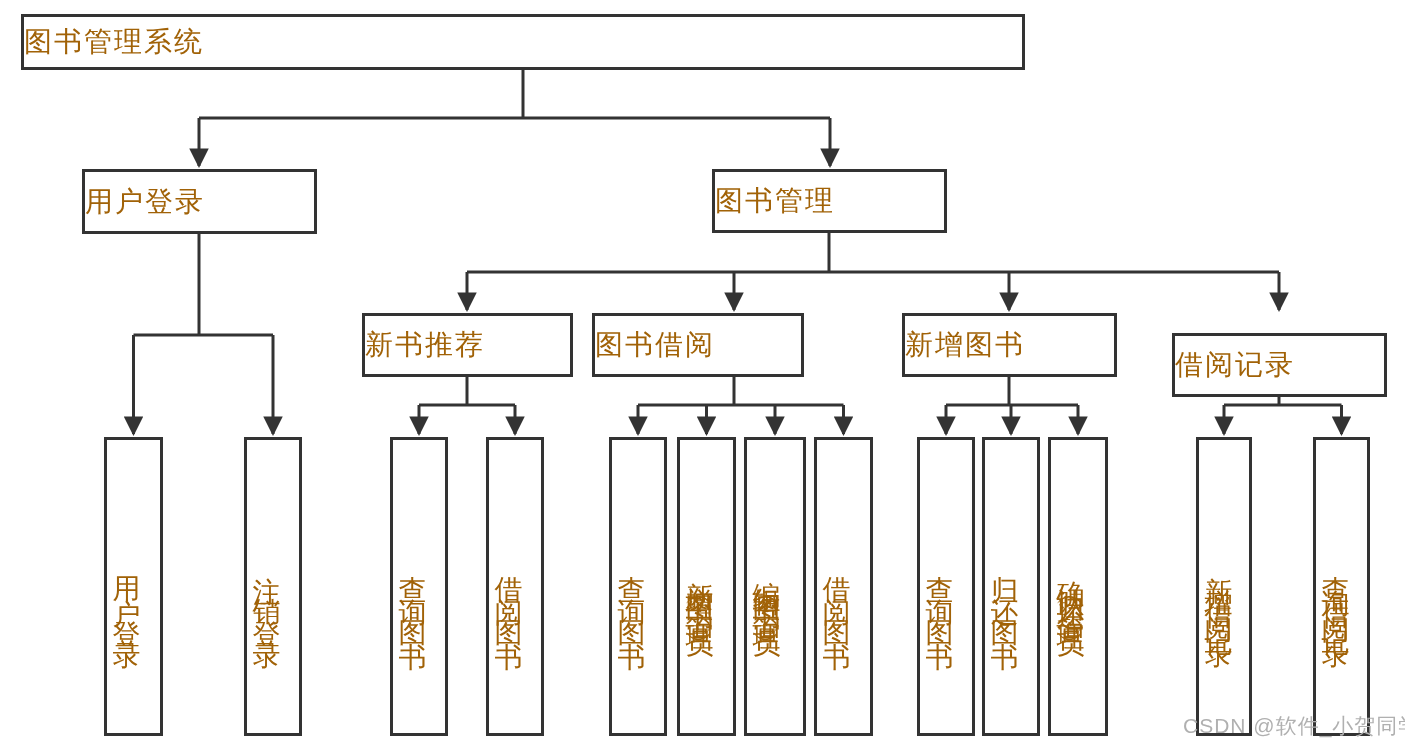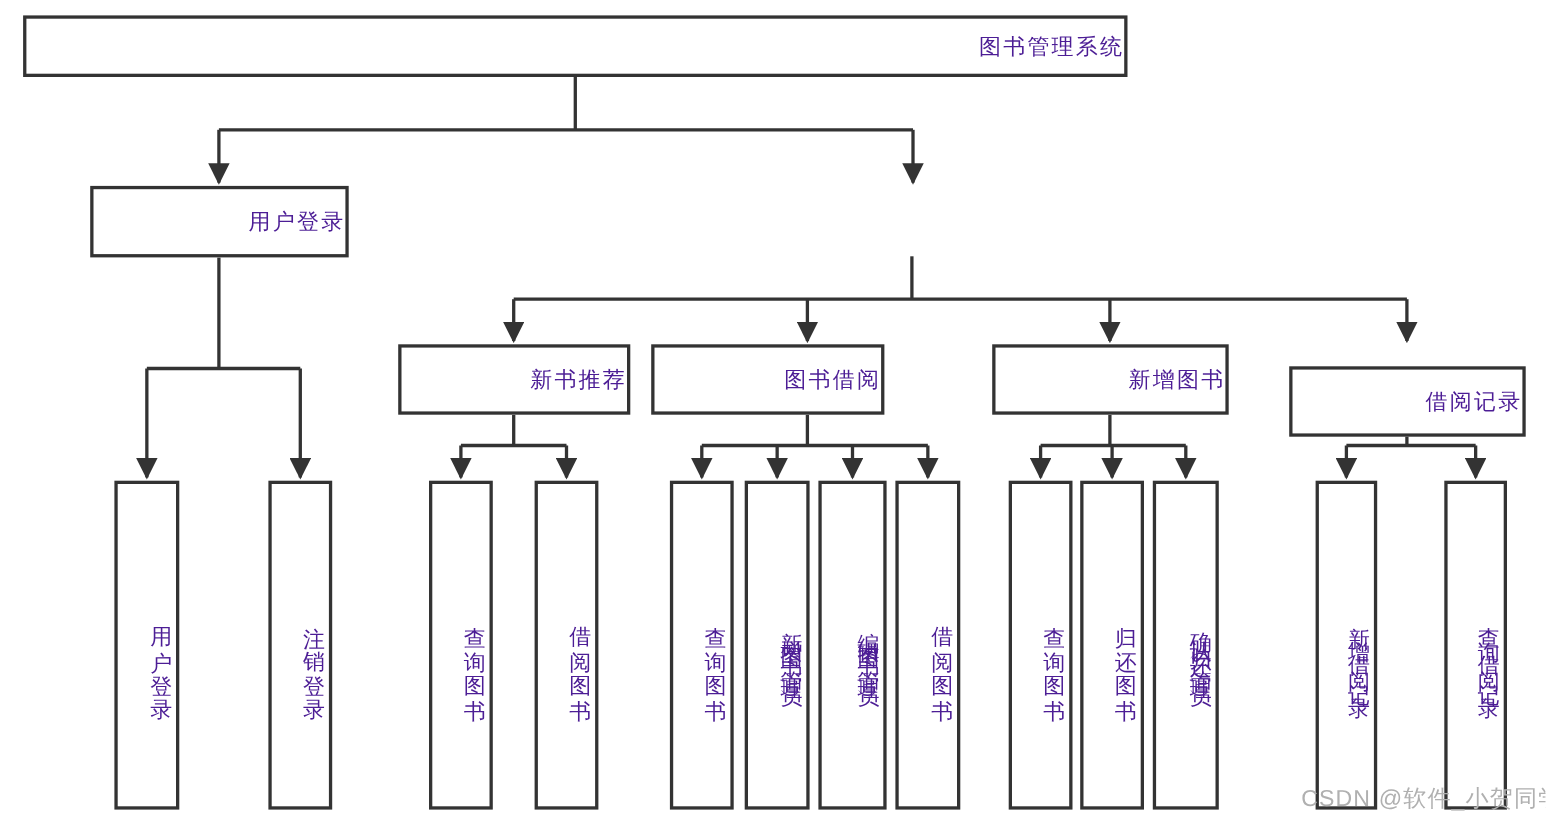--- a/index.html
+++ b/index.html
@@ -27,11 +27,11 @@
     box-sizing: border-box;
     border: 3px solid #333333;
     background: #ffffff;
-    color: #4c1d95;
+    color: #a16207;
     display: flex;
     align-items: center;
-    justify-content: flex-end;
-    font-size: 20px;
+    justify-content: flex-start;
+    font-size: 28px;
     letter-spacing: 2px;
   }
   .node.v span {

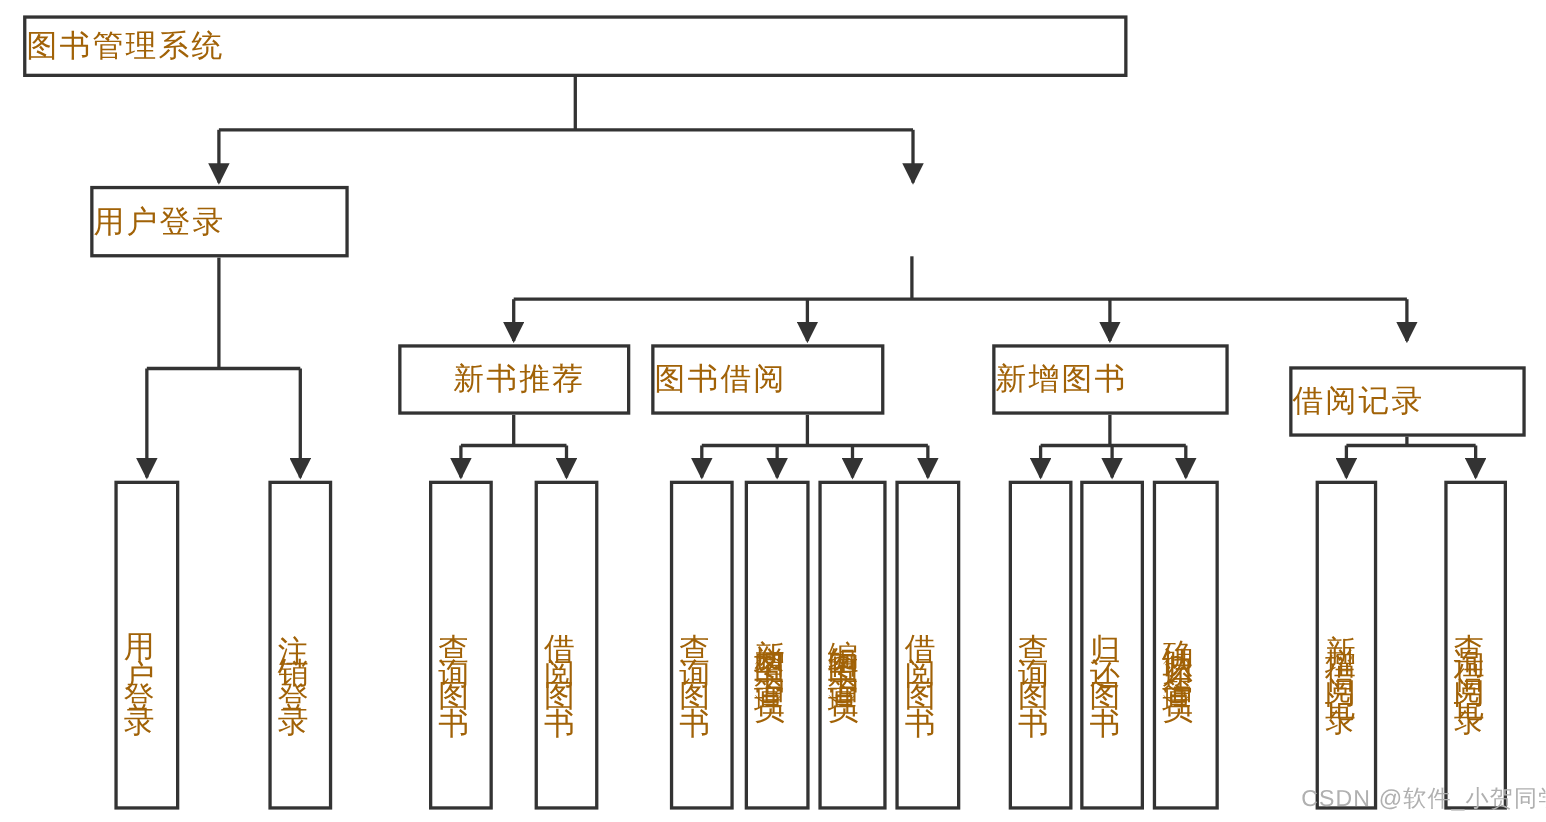--- a/index.html
+++ b/index.html
@@ -114,6 +114,9 @@
   <div class="node" style="left:82px; top:169px; width:235px; height:65px;">
     <span>用户登录</span>
   </div>
+  <div class="node" style="left:712px; top:169px; width:235px; height:64px;">
+    <span>图书管理</span>
+  </div>
 
   <div class="node" style="left:362px; top:313px; width:211px; height:64px;padding-left:47px;">
     <span>新书推荐</span>

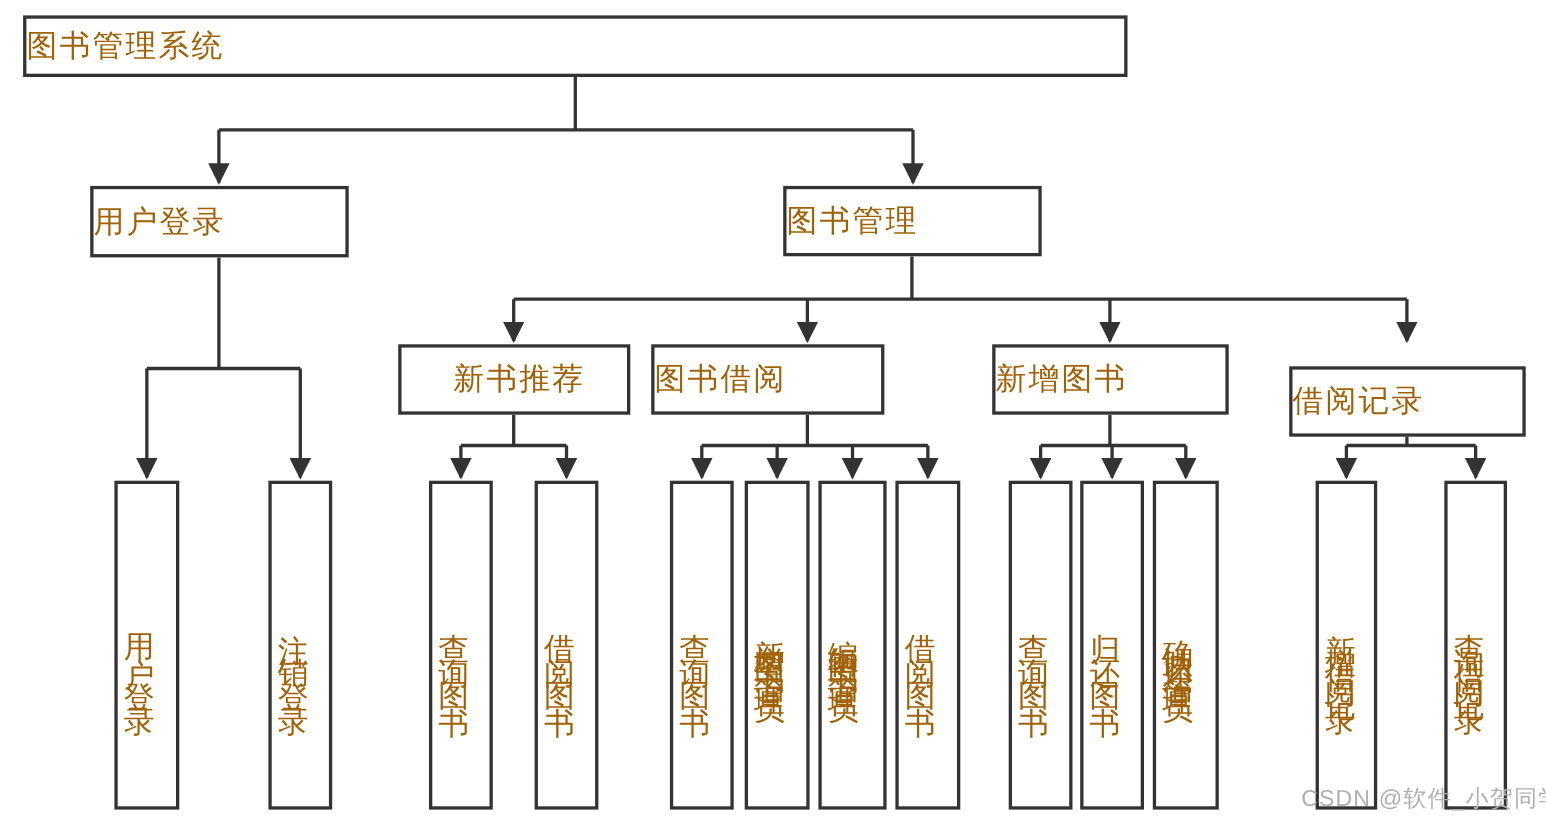--- a/index.html
+++ b/index.html
@@ -118,7 +118,7 @@
     <span>图书管理</span>
   </div>
 
-  <div class="node" style="left:362px; top:313px; width:211px; height:64px;padding-left:47px;">
+  <div class="node" style="left:362px; top:313px; width:211px; height:64px;">
     <span>新书推荐</span>
   </div>
   <div class="node" style="left:592px; top:313px; width:212px; height:64px;">

